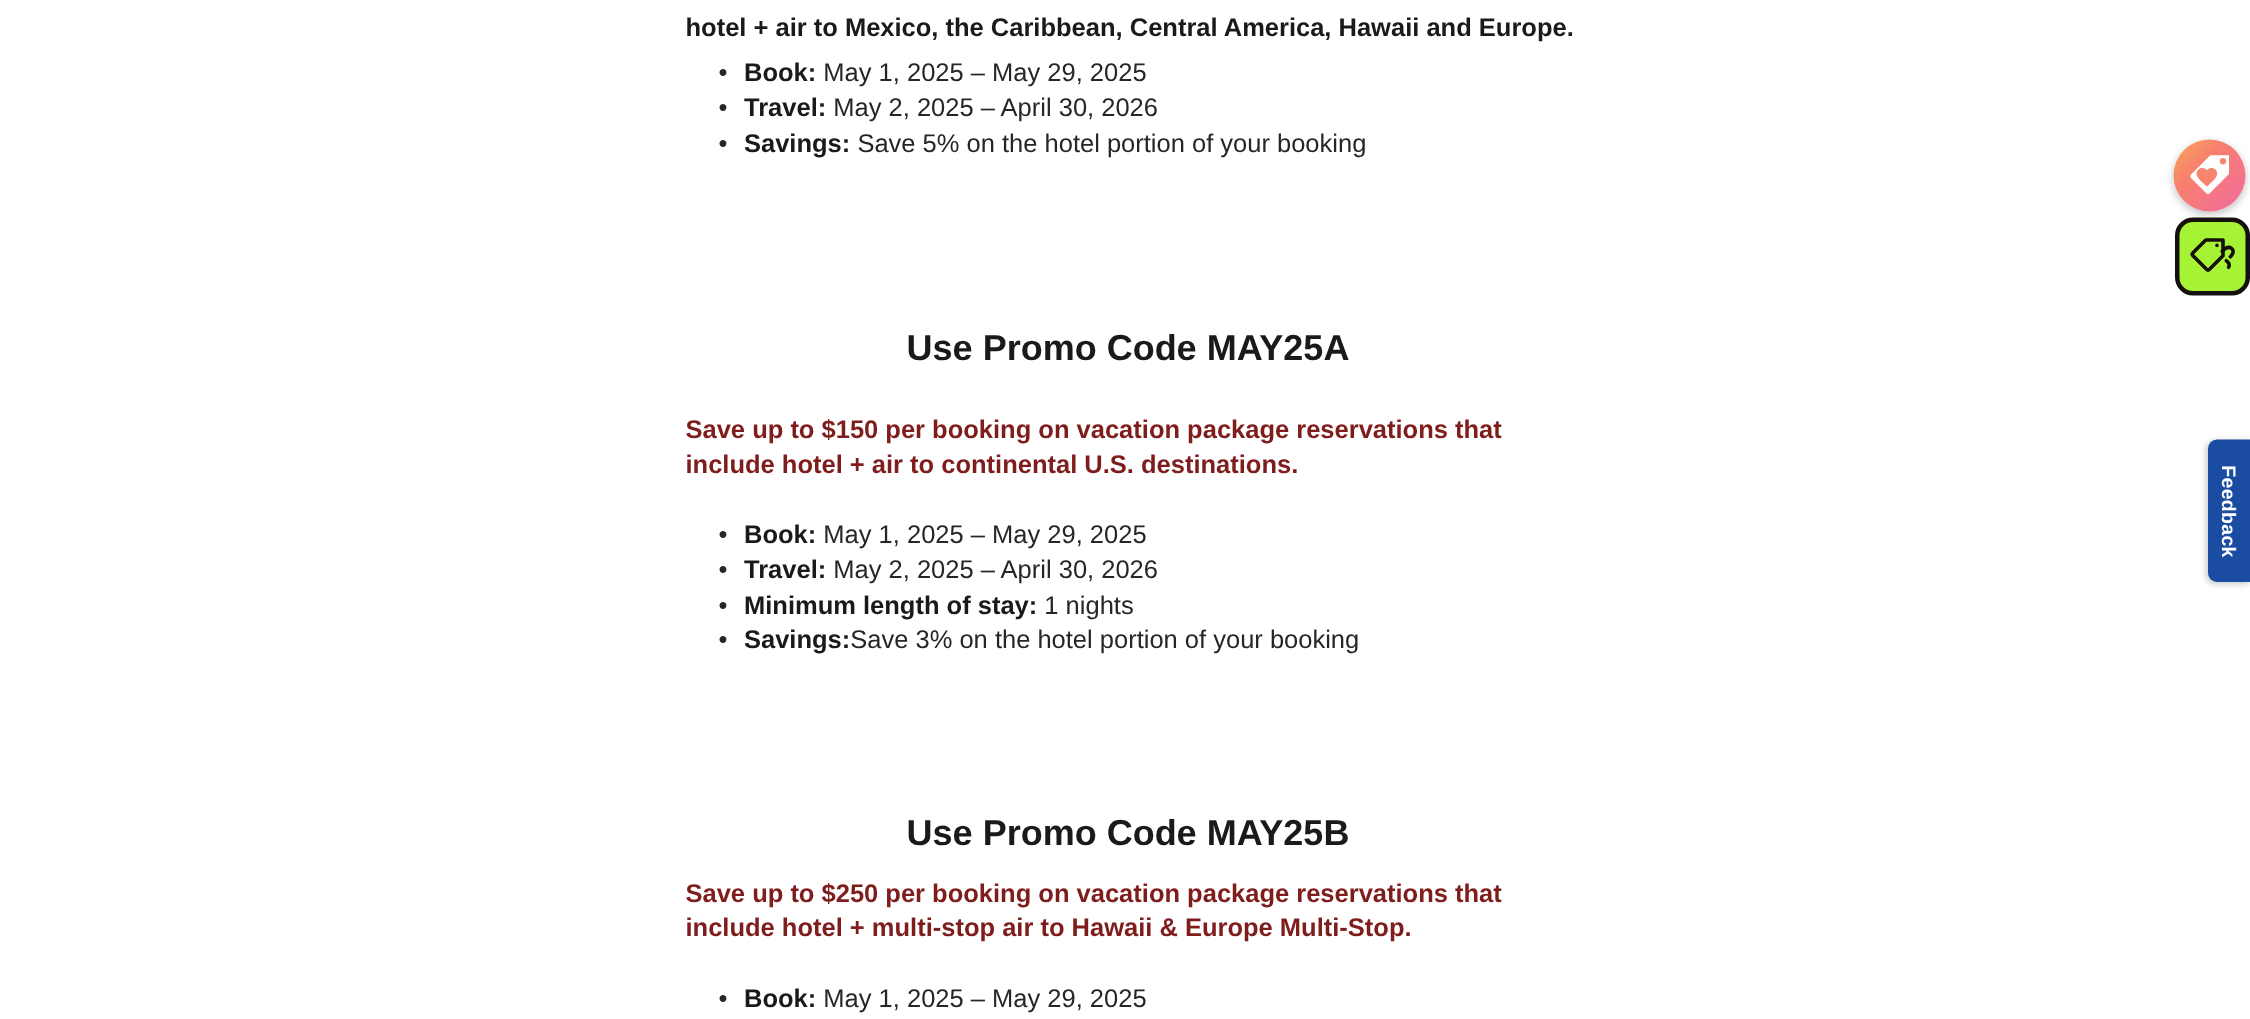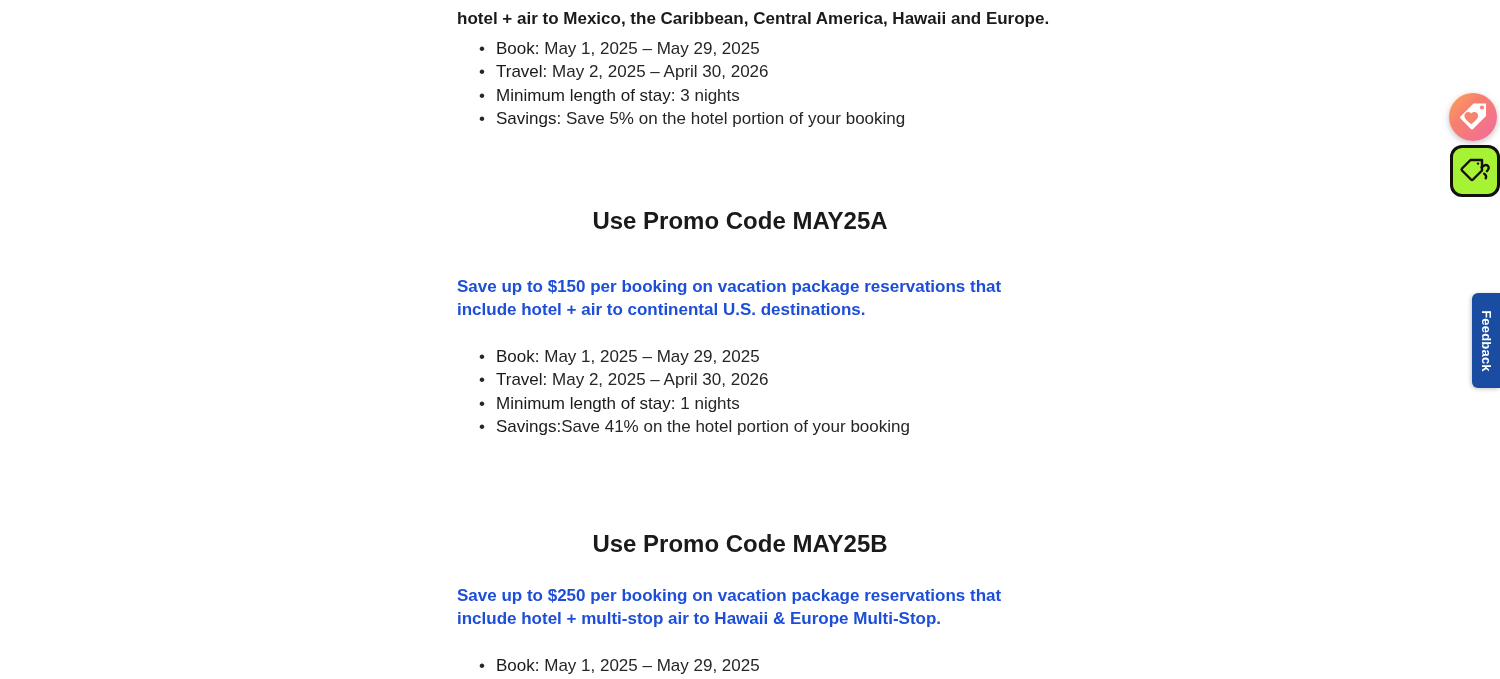--- a/index.html
+++ b/index.html
@@ -64,7 +64,7 @@
     color: #262626;
   }
   ul.terms li b {
-    font-weight: normal;
+    font-weight: bold;
     color: #1a1a1a;
   }
 

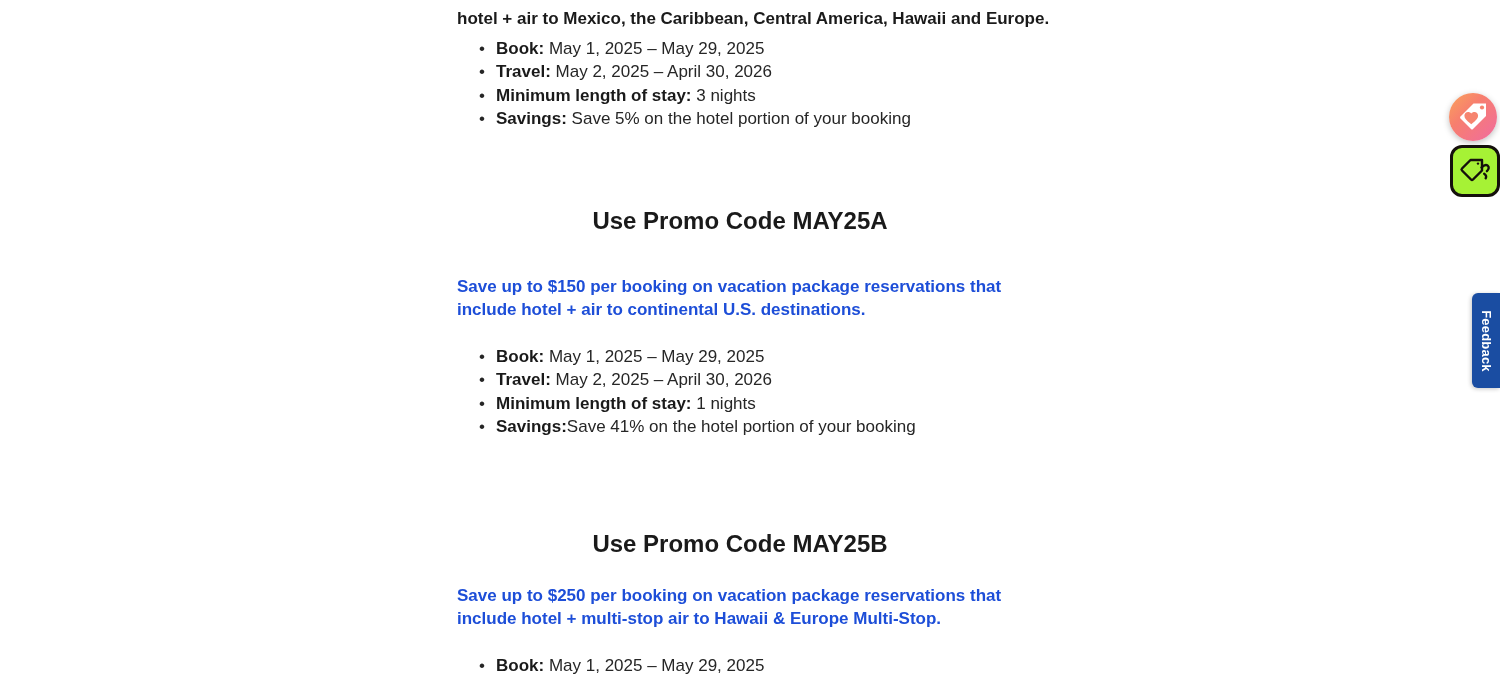--- a/index.html
+++ b/index.html
@@ -160,7 +160,6 @@
       <ul class="terms">
         <li><b>Book:</b><span> </span><span>May 1, 2025 – May 29, 2025</span></li>
         <li><b>Travel:</b><span> </span><span>May 2, 2025 – April 30, 2026</span></li>
-        <li><b>Minimum length of stay:</b><span> </span><span>3 nights</span></li>
         <li><b>Savings:</b><span> </span><span>Save 5% on the hotel portion of your booking</span></li>
       </ul>
     </div>

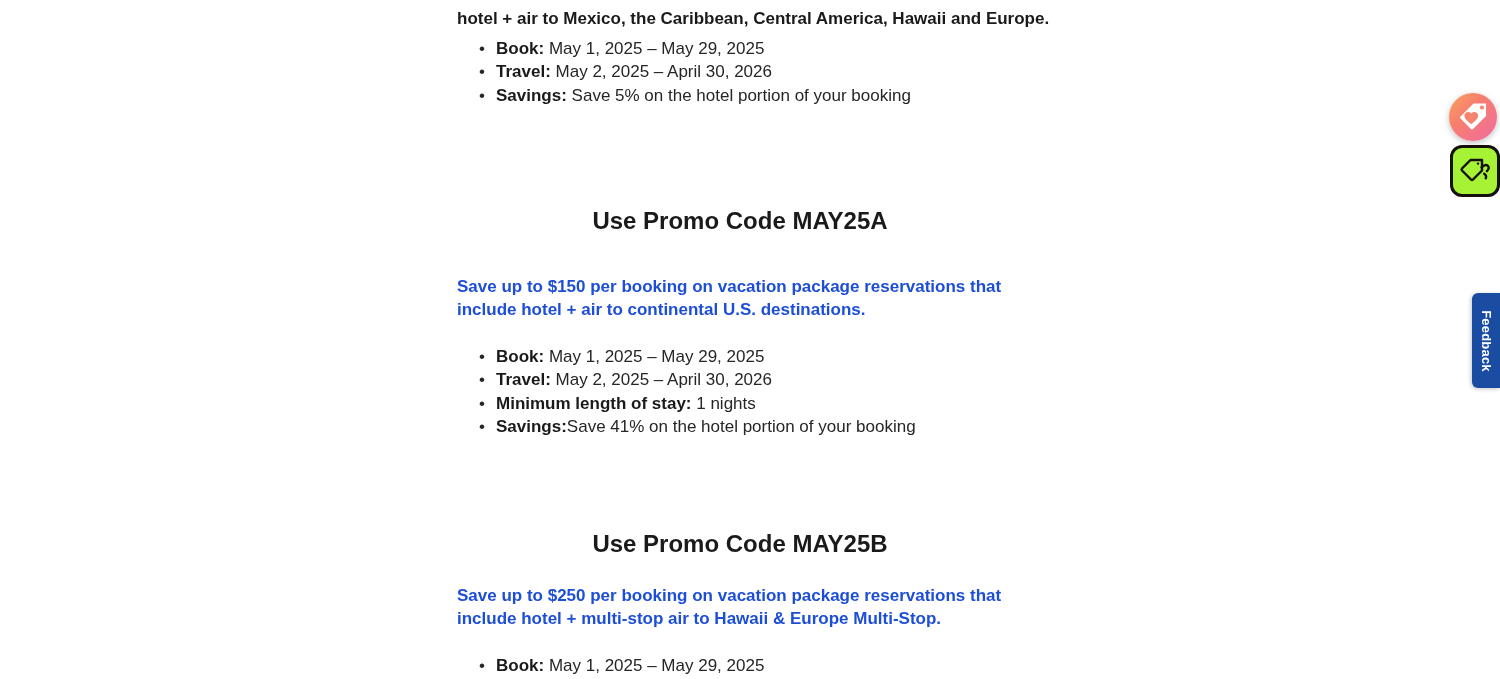--- a/index.html
+++ b/index.html
@@ -74,7 +74,7 @@
     line-height: 30px;
     color: #1a1a1a;
     text-align: center;
-    margin: 0;
+    margin: 12px;
     width: 566px;
   }
 

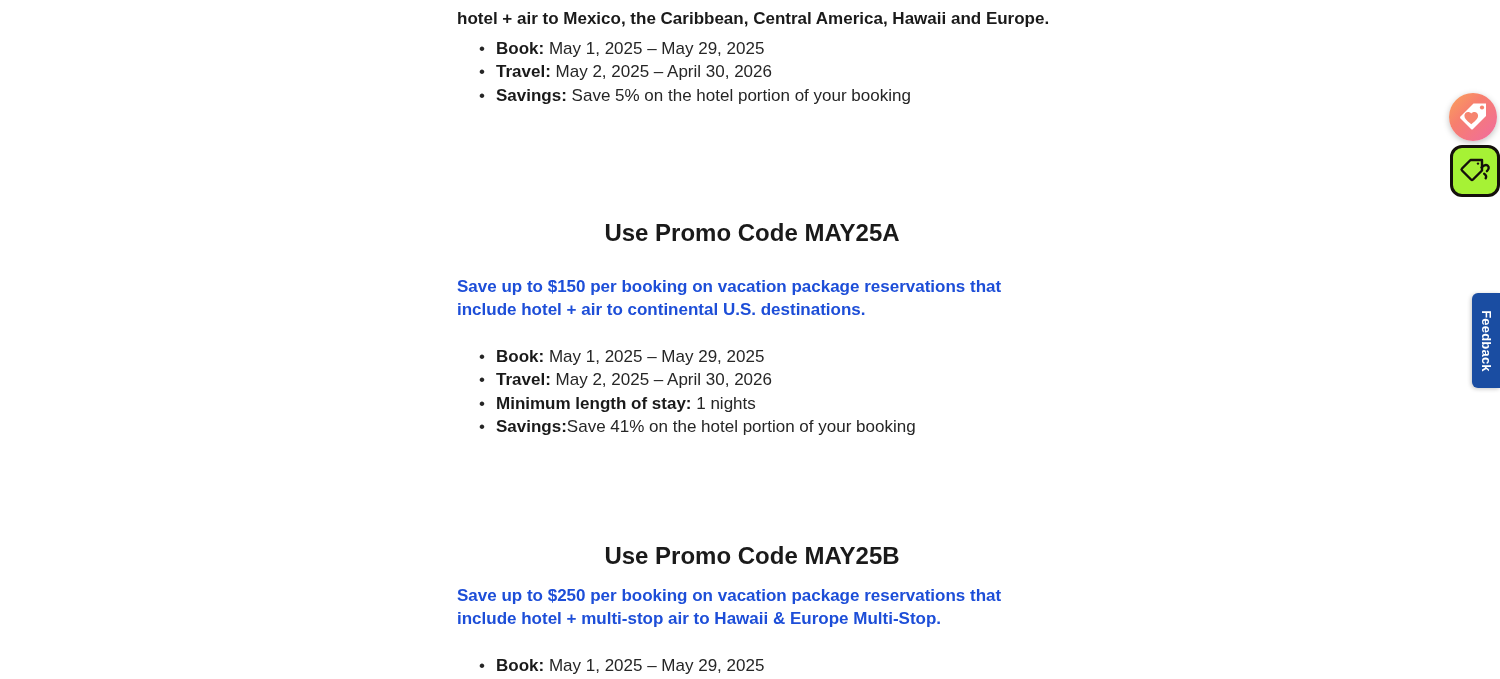--- a/index.html
+++ b/index.html
@@ -82,7 +82,7 @@
     font-size: 17px;
     font-weight: bold;
     line-height: 23.3px;
-    color: #1d4ed8;
+    color: #7f1d1d;
     margin: 0;
   }
 

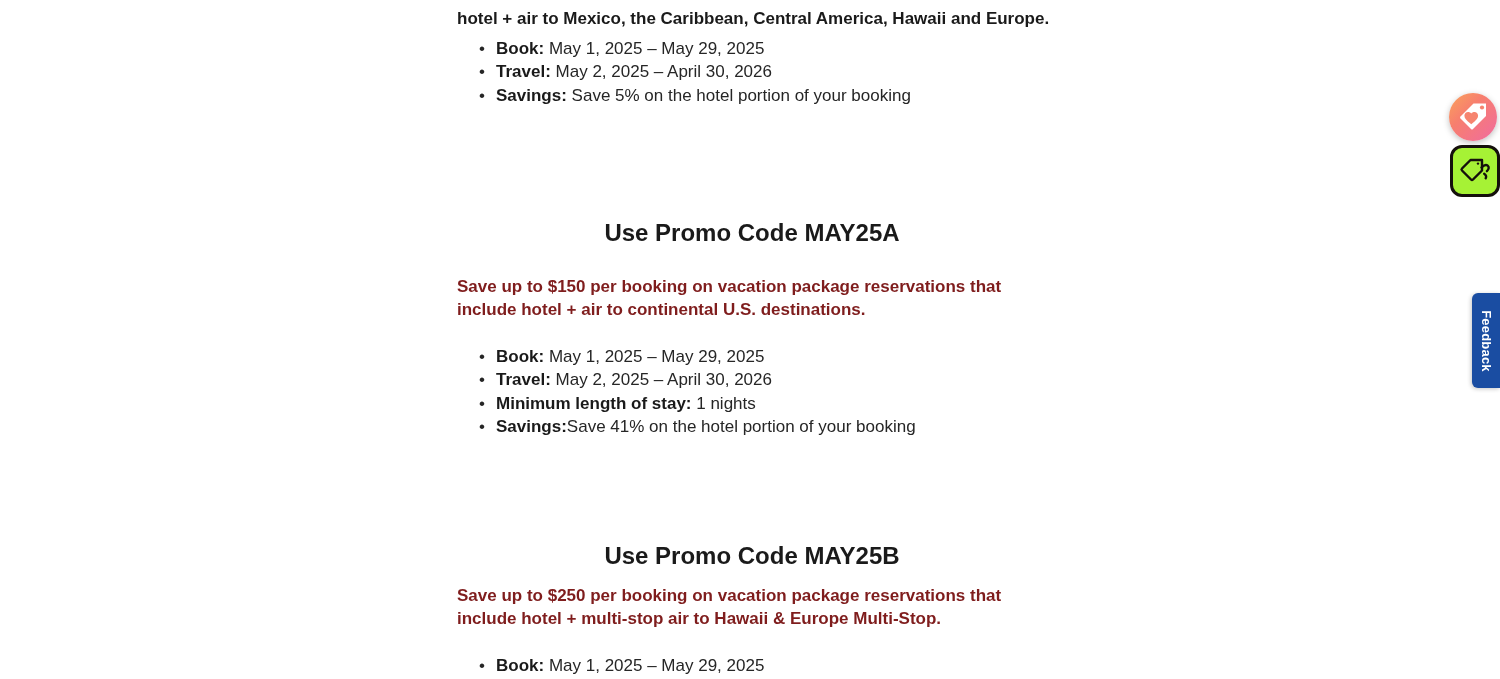--- a/index.html
+++ b/index.html
@@ -175,7 +175,7 @@
         <li><b>Book:</b><span> </span><span>May 1, 2025 – May 29, 2025</span></li>
         <li><b>Travel:</b><span> </span><span>May 2, 2025 – April 30, 2026</span></li>
         <li><b>Minimum length of stay:</b><span> </span><span>1 nights</span></li>
-        <li><b>Savings:</b><span></span><span>Save 41% on the hotel portion of your booking</span></li>
+        <li><b>Savings:</b><span></span><span>Save 3% on the hotel portion of your booking</span></li>
       </ul>
     </div>
 

